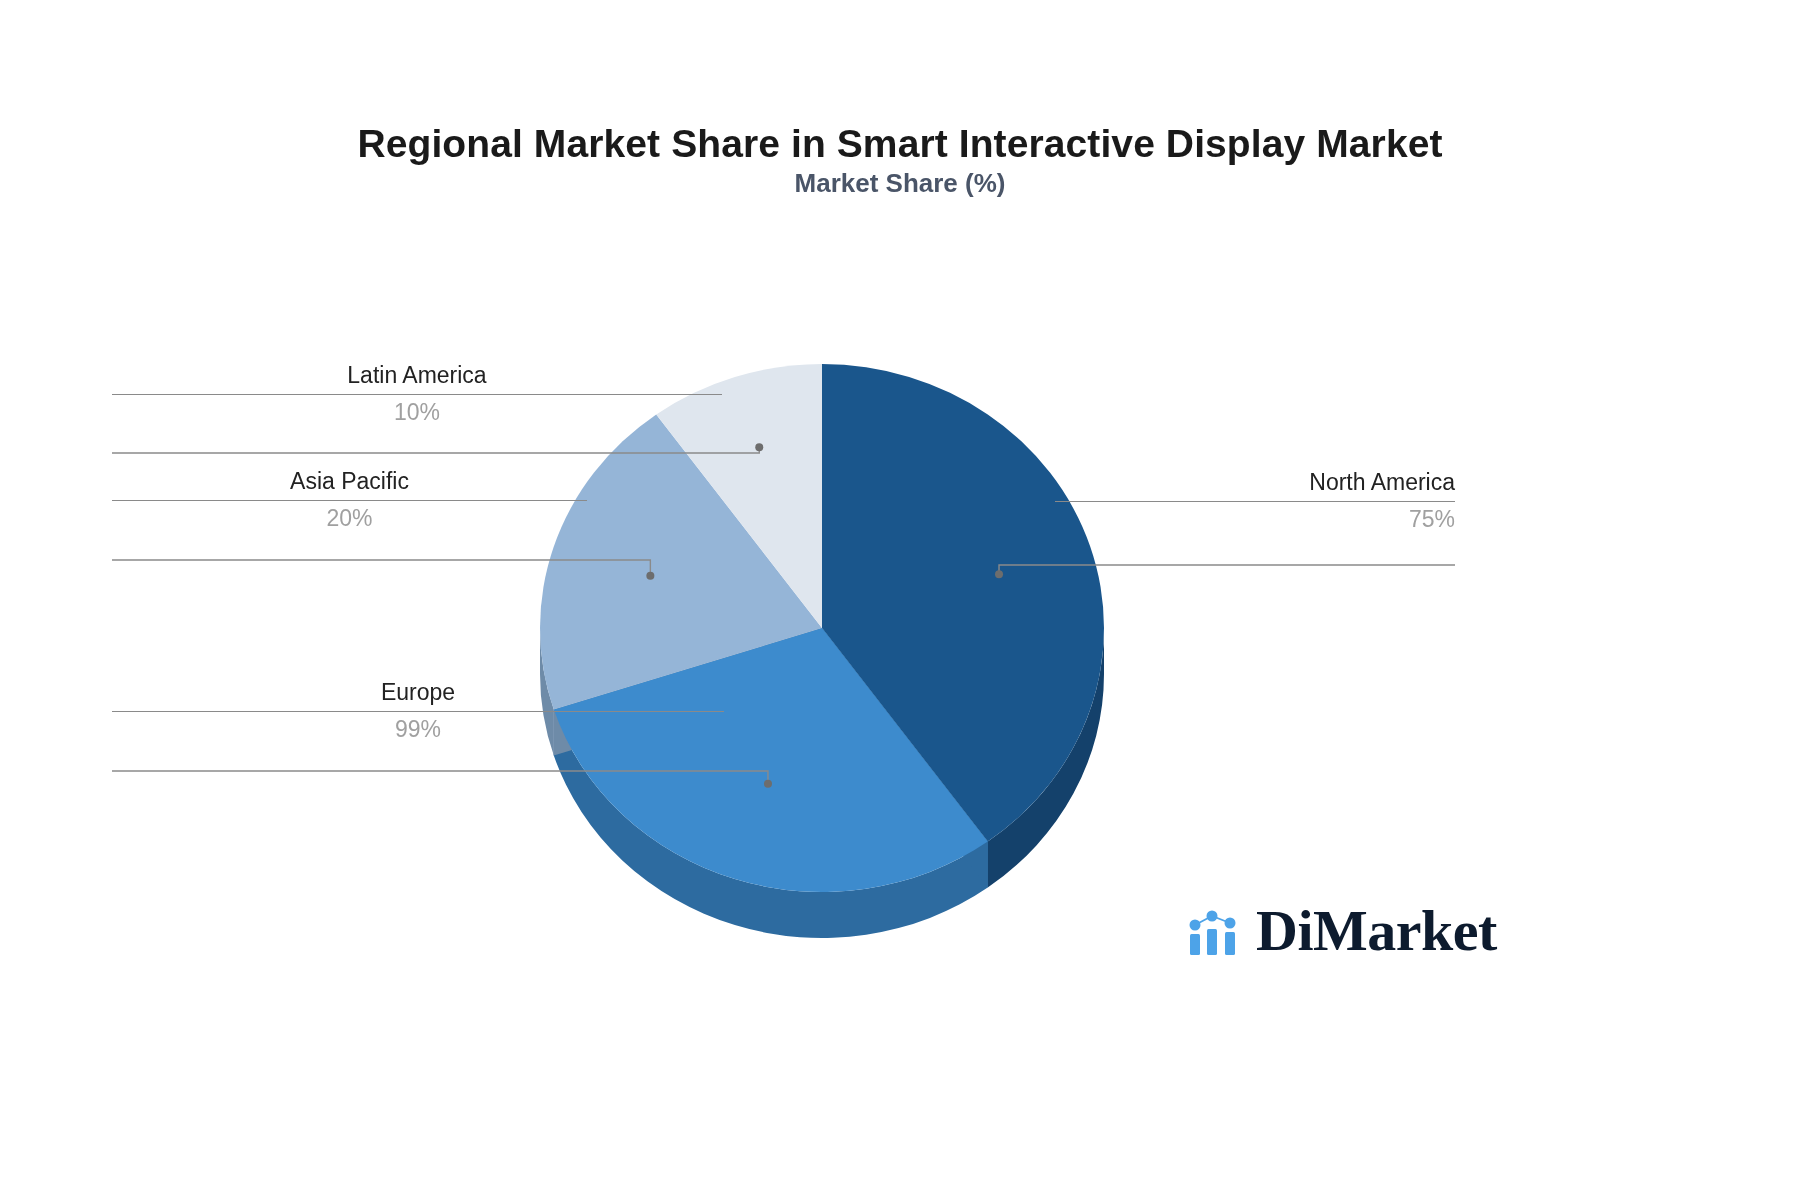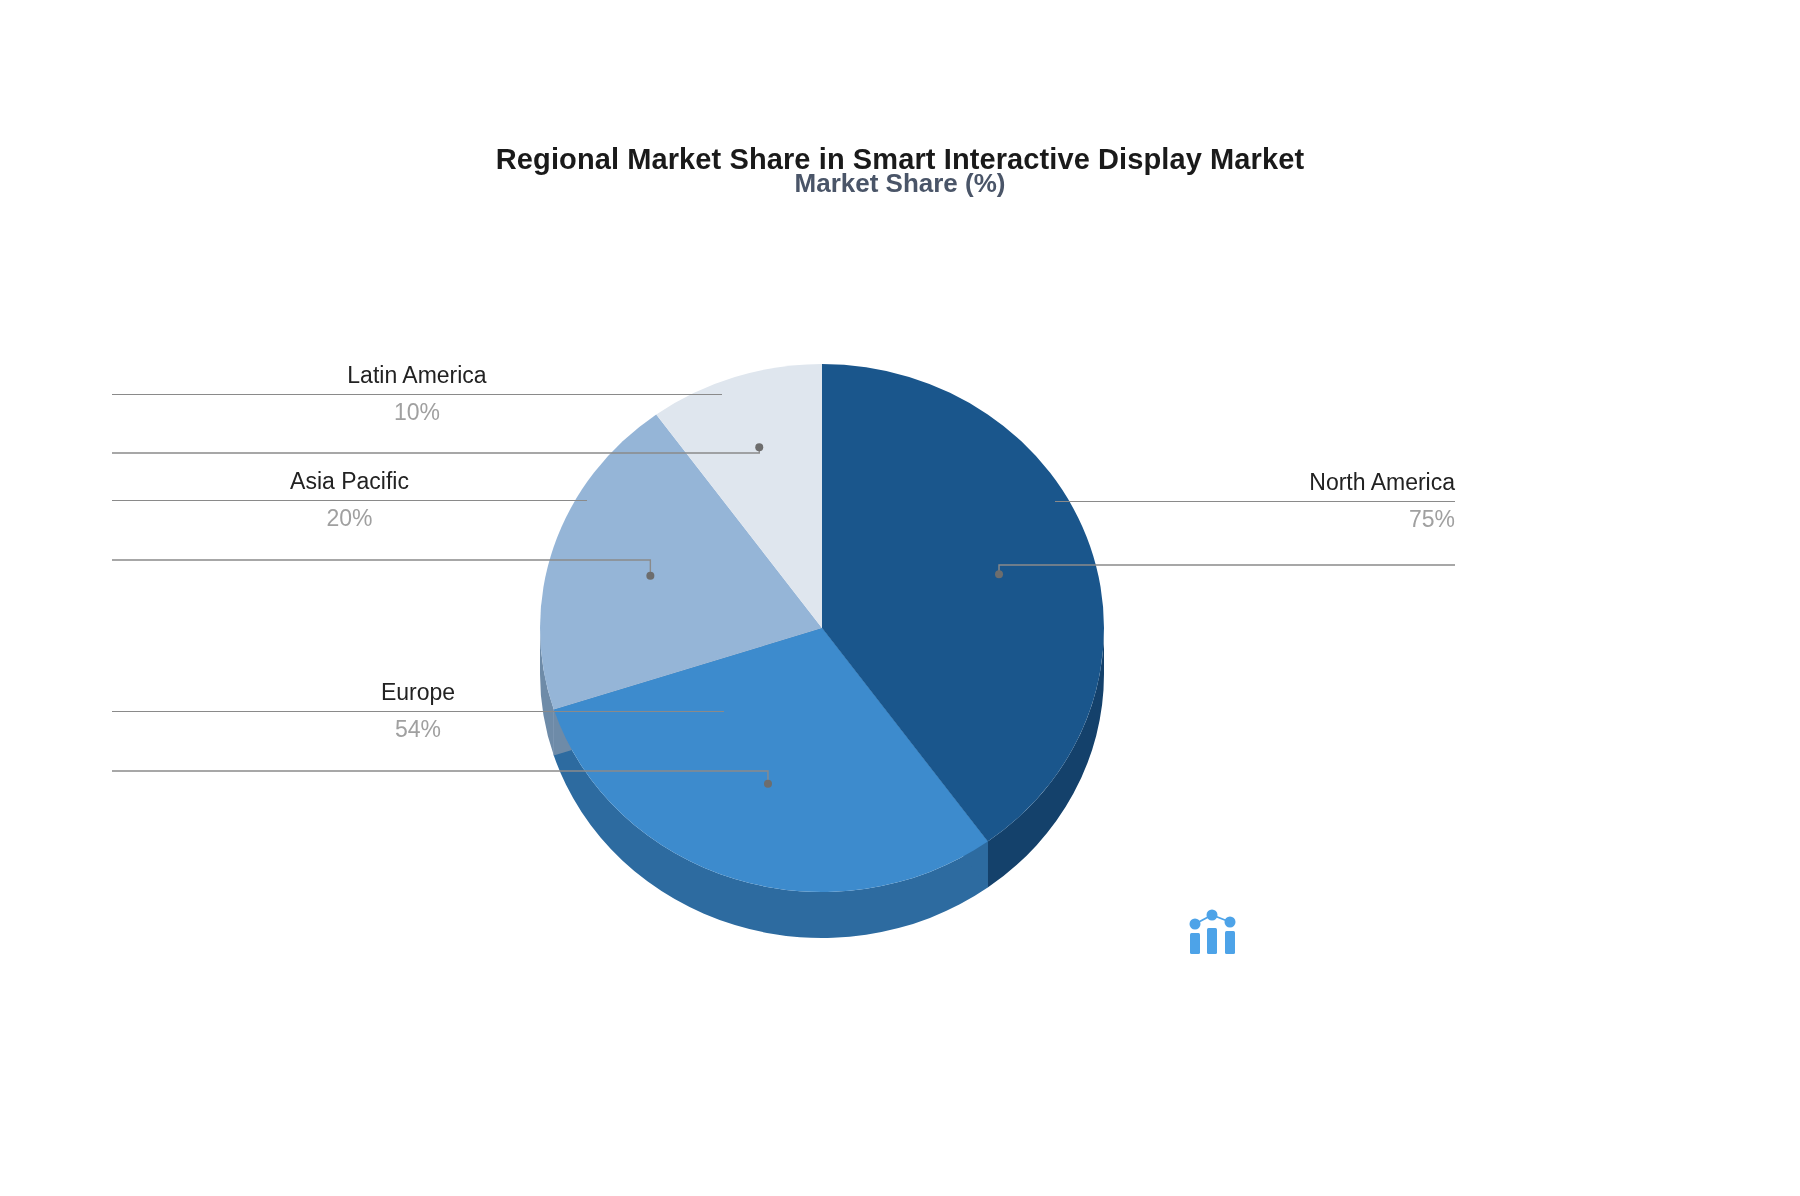--- a/index.html
+++ b/index.html
@@ -28,12 +28,11 @@
     left: 0;
     width: 1800px;
     text-align: center;
-    font-size: 29px;
+    font-size: 39px;
     font-weight: bold;
     color: #1a1a1a;
     letter-spacing: 0.1px;
     line-height: 1;
-    margin-top: 21px;
   }
 
   #chart-subtitle {

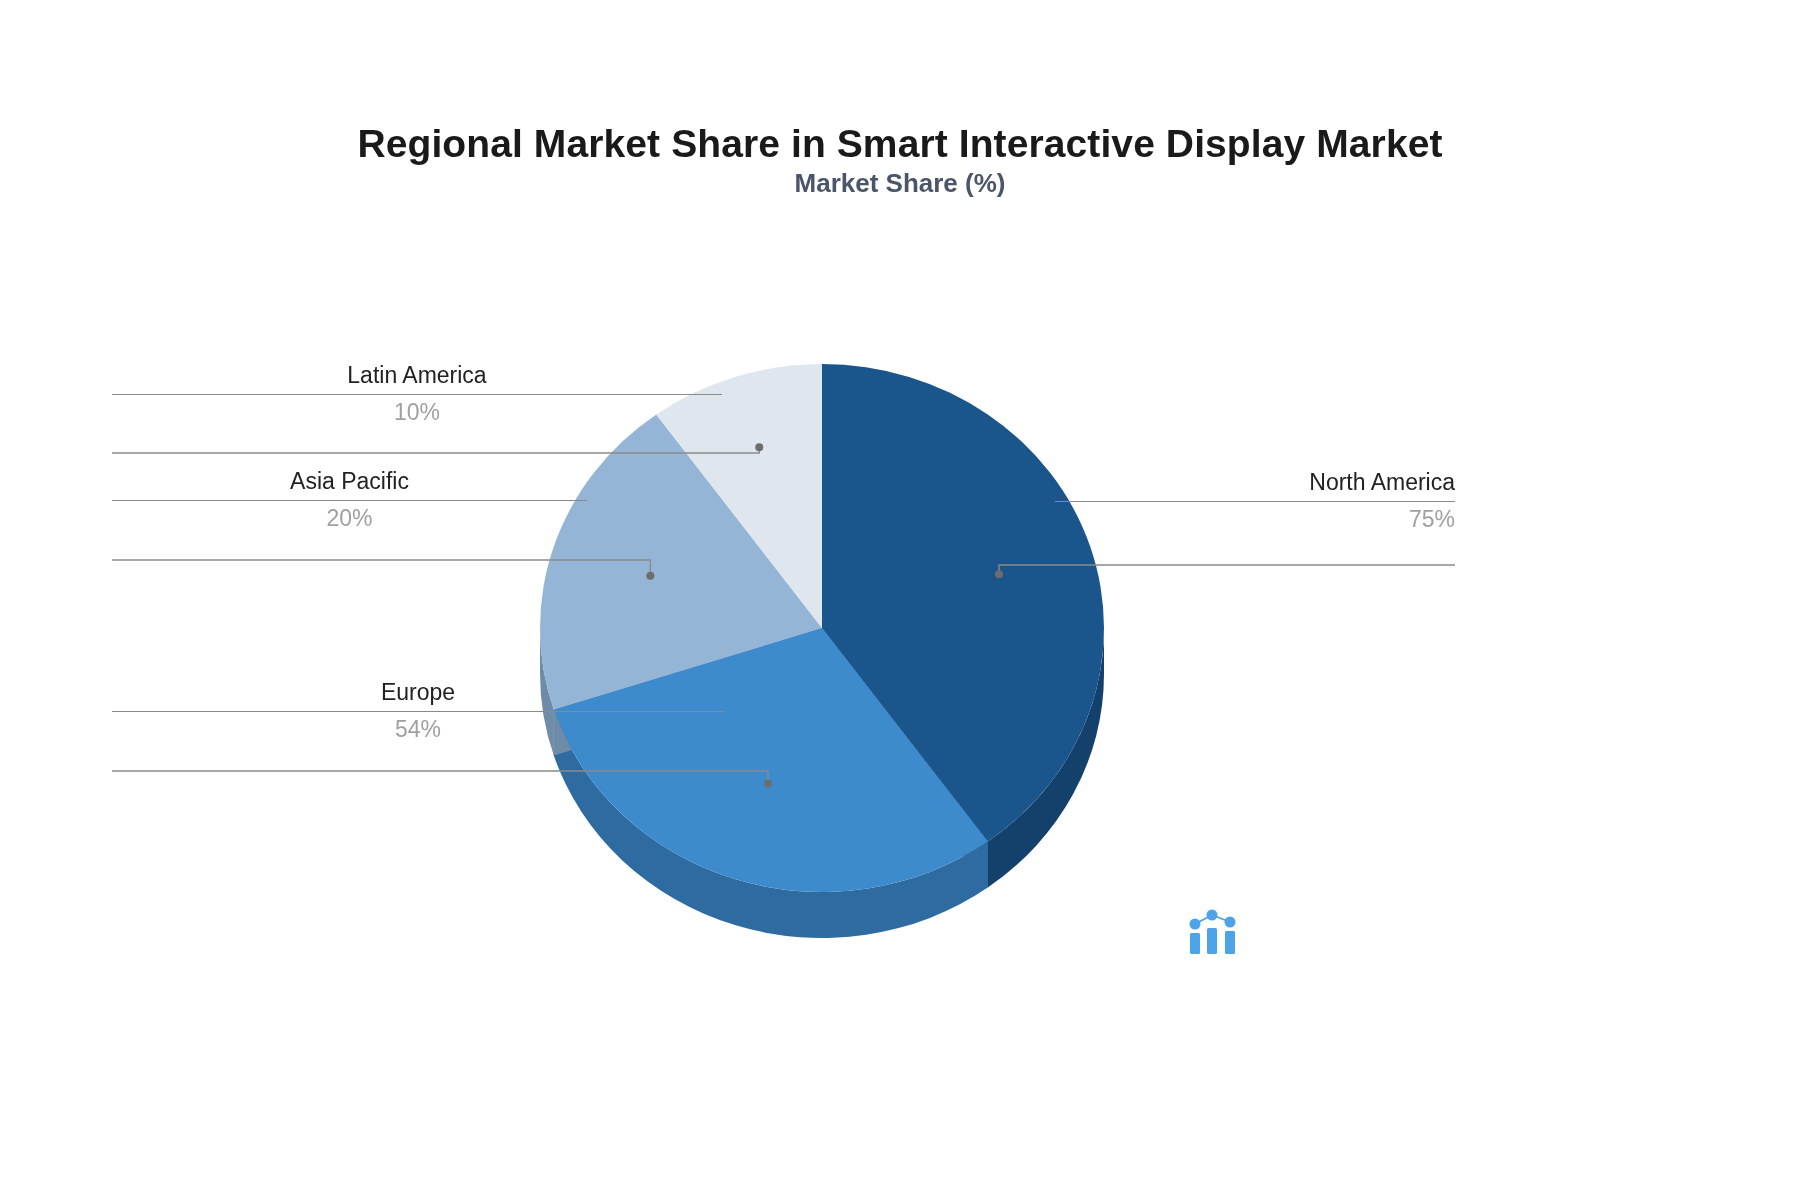--- a/index.html
+++ b/index.html
@@ -162,7 +162,7 @@
 <div class="callout left" id="callout-europe">
   <div class="name">Europe</div>
   <div class="rule"></div>
-  <div class="value">54%</div>
+  <div class="value">99%</div>
 </div>
 
 <div class="callout right" id="callout-north-america">

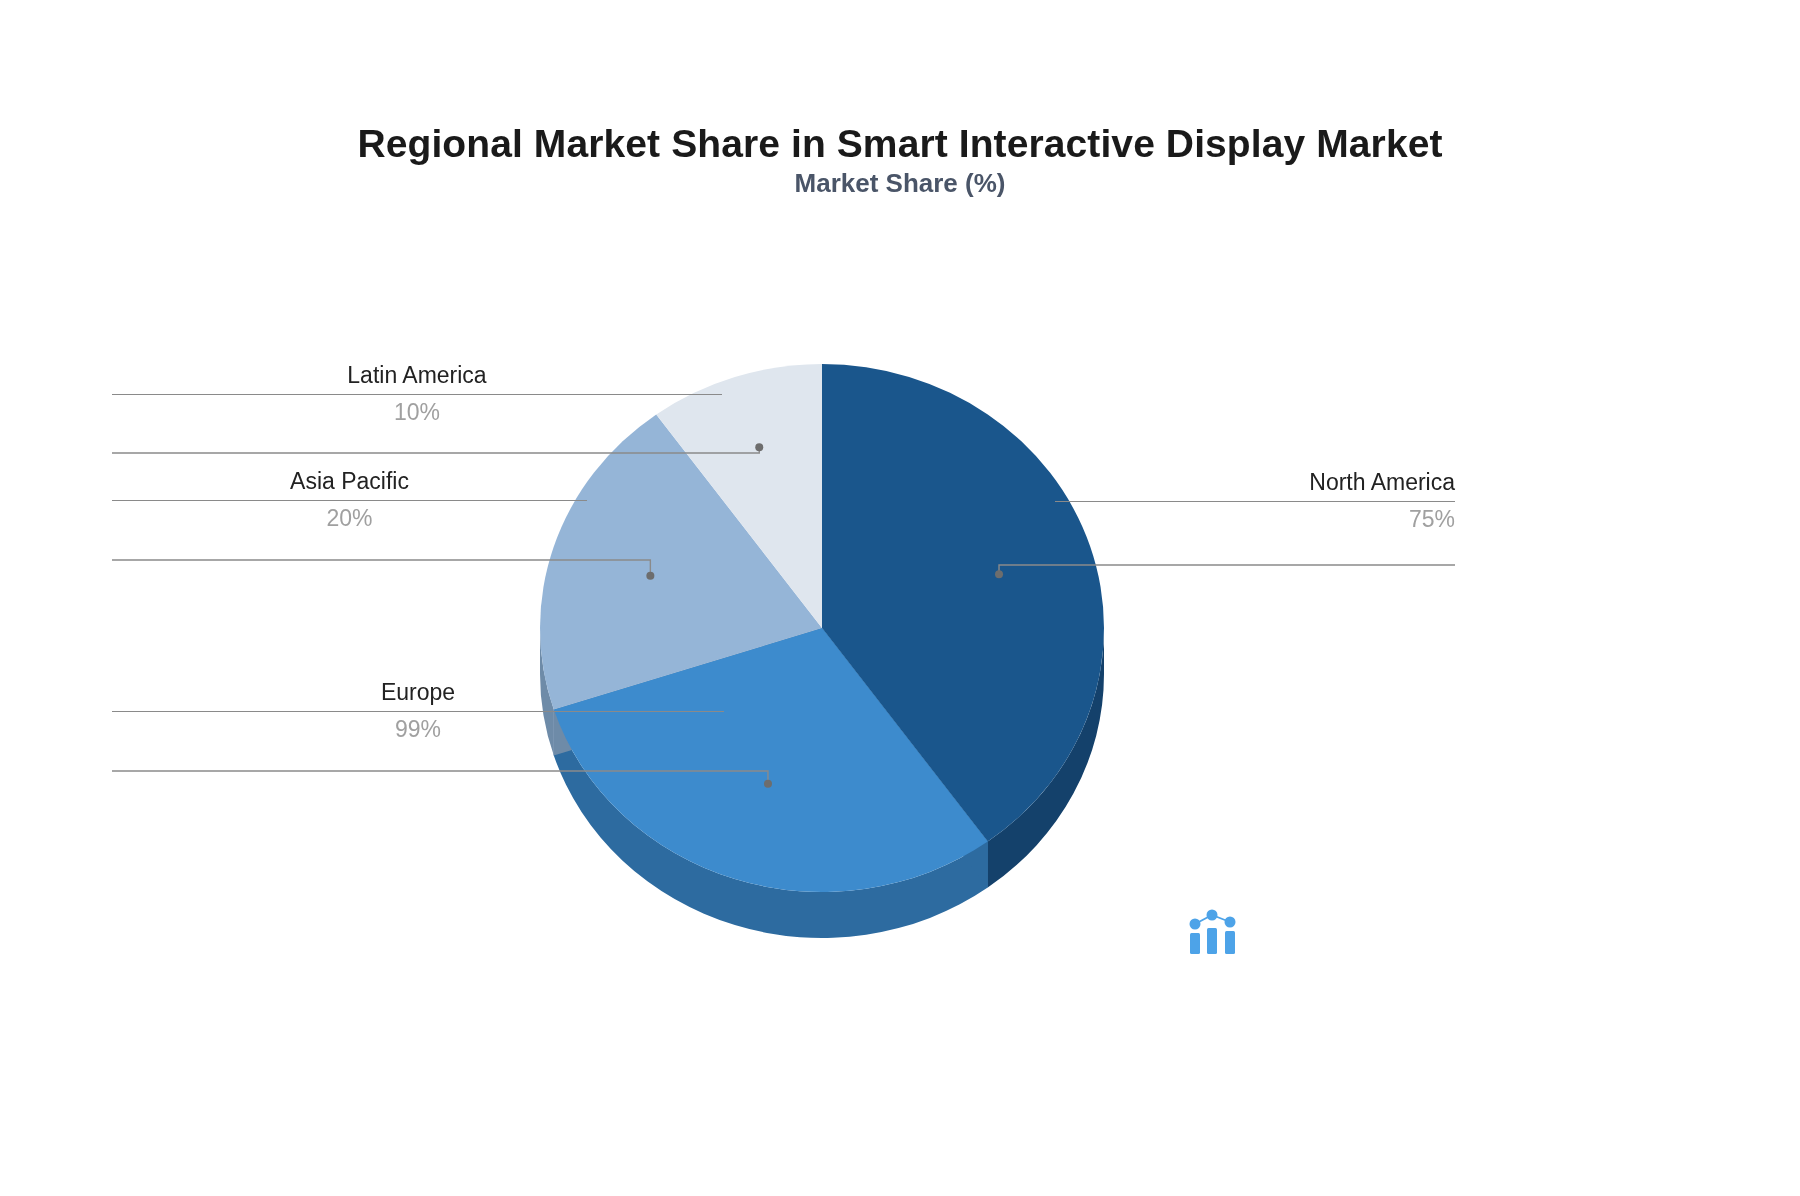--- a/index.html
+++ b/index.html
@@ -183,6 +183,7 @@
       <rect x="39" y="29" width="10" height="23" rx="1.5" class="lg-bar" fill="#4da3e8"></rect>
     </g>
   </svg>
+  <div id="logo-text" style="color: rgb(13, 27, 46);">DiMarket</div>
 </div>
 
 </body></html>

